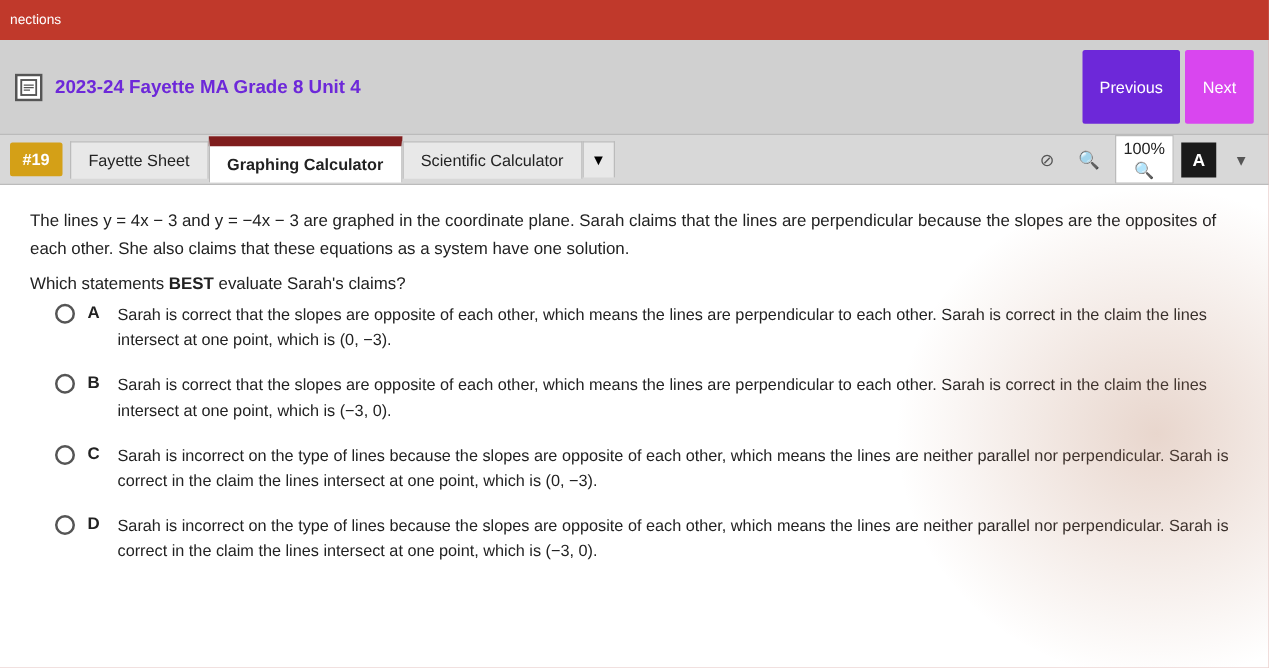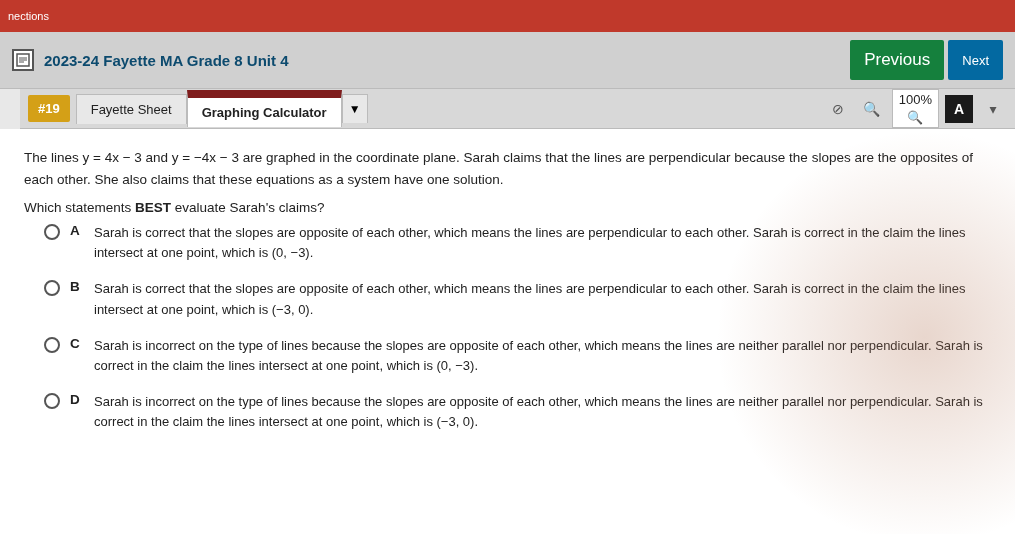--- a/index.html
+++ b/index.html
@@ -56,7 +56,7 @@
     .header-title {
       font-size: 15px;
       font-weight: bold;
-      color: #0c4a6e;
+      color: #6d28d9;
     }
     .header-buttons {
       display: flex;

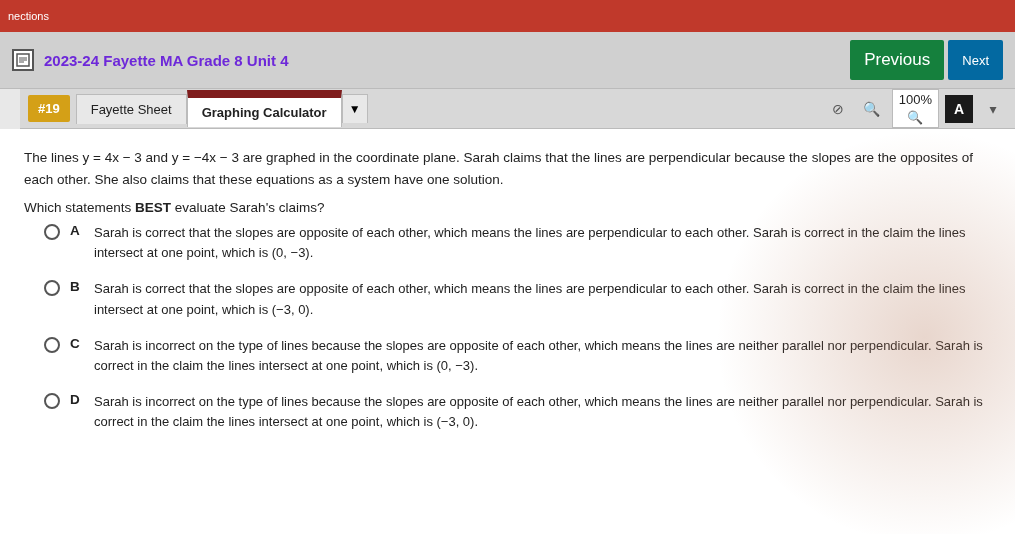--- a/index.html
+++ b/index.html
@@ -63,11 +63,11 @@
       gap: 4px;
     }
     .btn-prev {
-      background: #15803d;
+      background: #6d28d9;
       color: white;
       border: none;
-      padding: 10px 14px;
-      font-size: 17px;
+      padding: 22px 14px;
+      font-size: 13px;
       cursor: pointer;
       border-radius: 2px;
     }

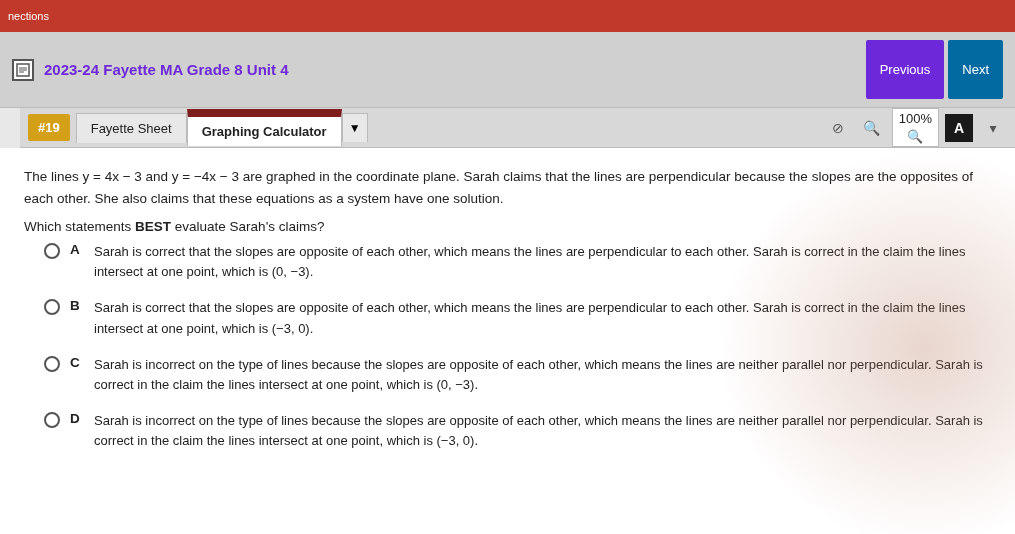--- a/index.html
+++ b/index.html
@@ -72,7 +72,7 @@
       border-radius: 2px;
     }
     .btn-next {
-      background: #0369a1;
+      background: #d946ef;
       color: white;
       border: none;
       padding: 5px 14px;

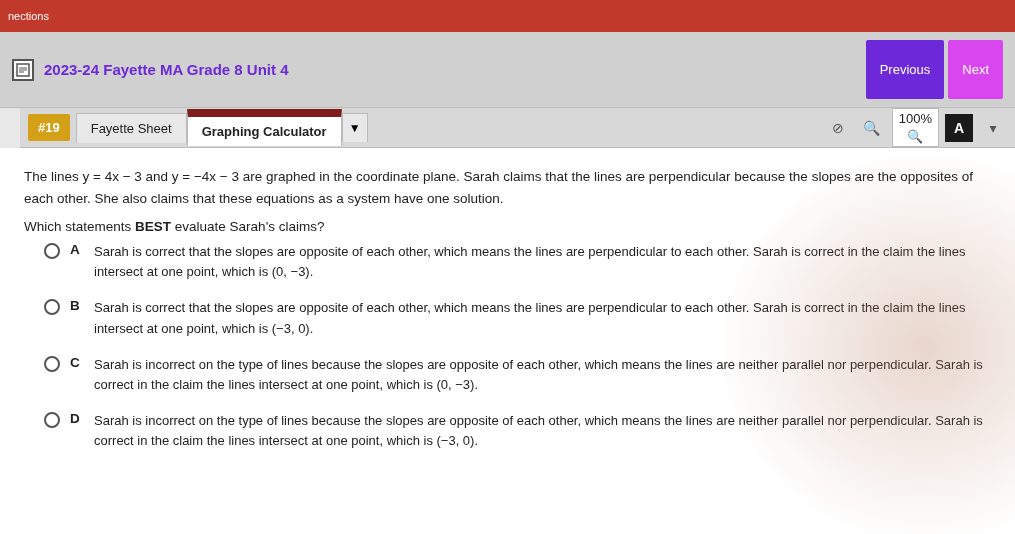--- a/index.html
+++ b/index.html
@@ -87,7 +87,6 @@
       padding: 0 8px;
       border-bottom: 1px solid #bbb;
       gap: 0;
-      margin-left: 20px;
     }
     .question-num {
       background: #d4a017;

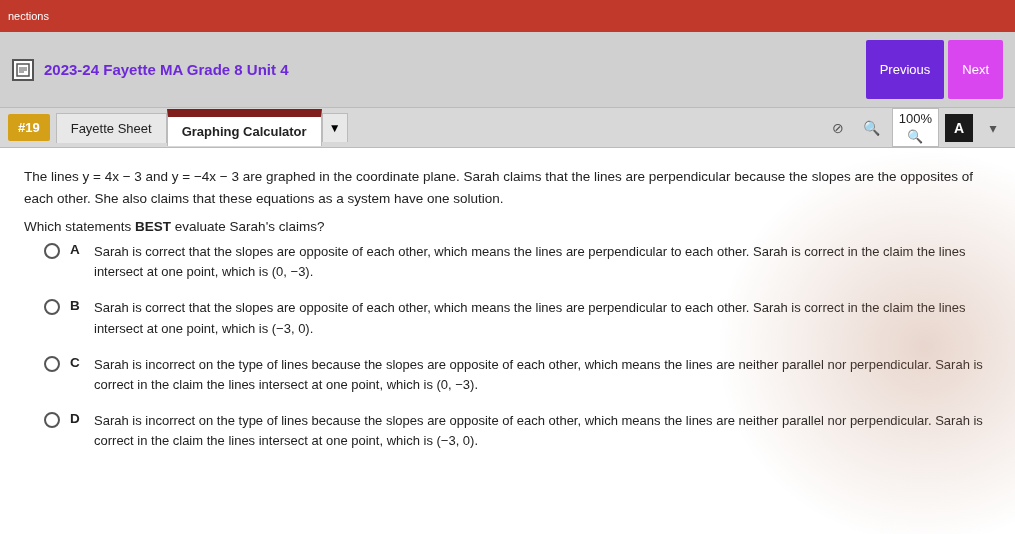--- a/index.html
+++ b/index.html
@@ -255,6 +255,7 @@
     <div class="question-num">#19</div>
     <div class="tab">Fayette Sheet</div>
     <div class="tab active">Graphing Calculator</div>
+    <div class="tab">Scientific Calculator</div>
     <div class="tab-dropdown">▼</div>
     <div class="tabs-right">
       <button class="icon-btn">⊘</button>

